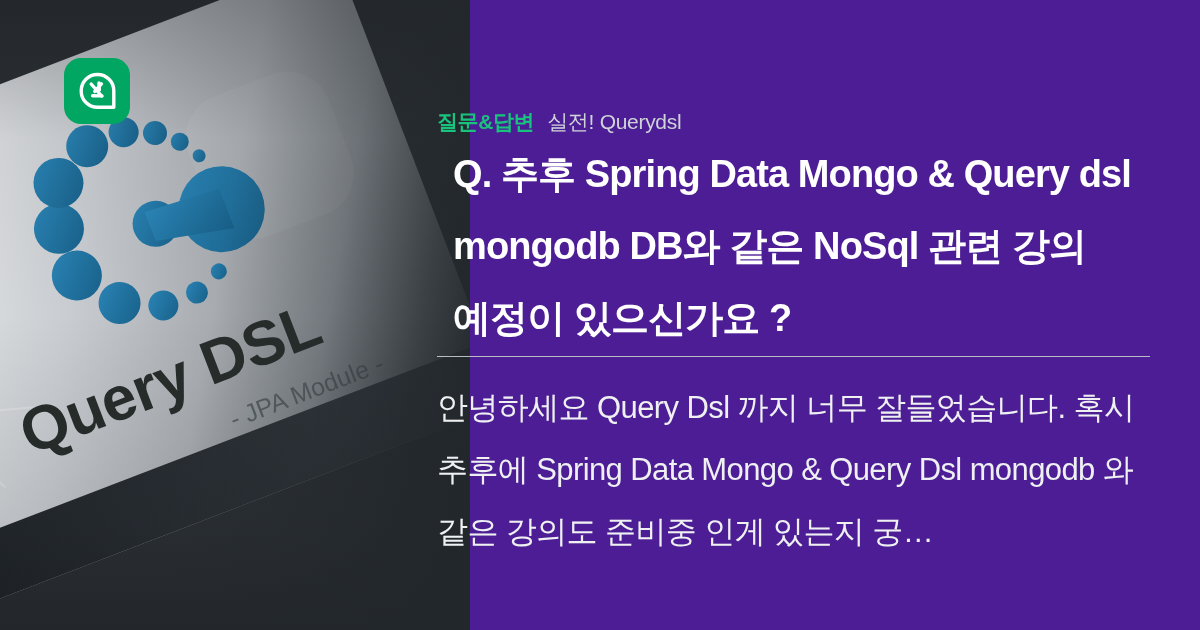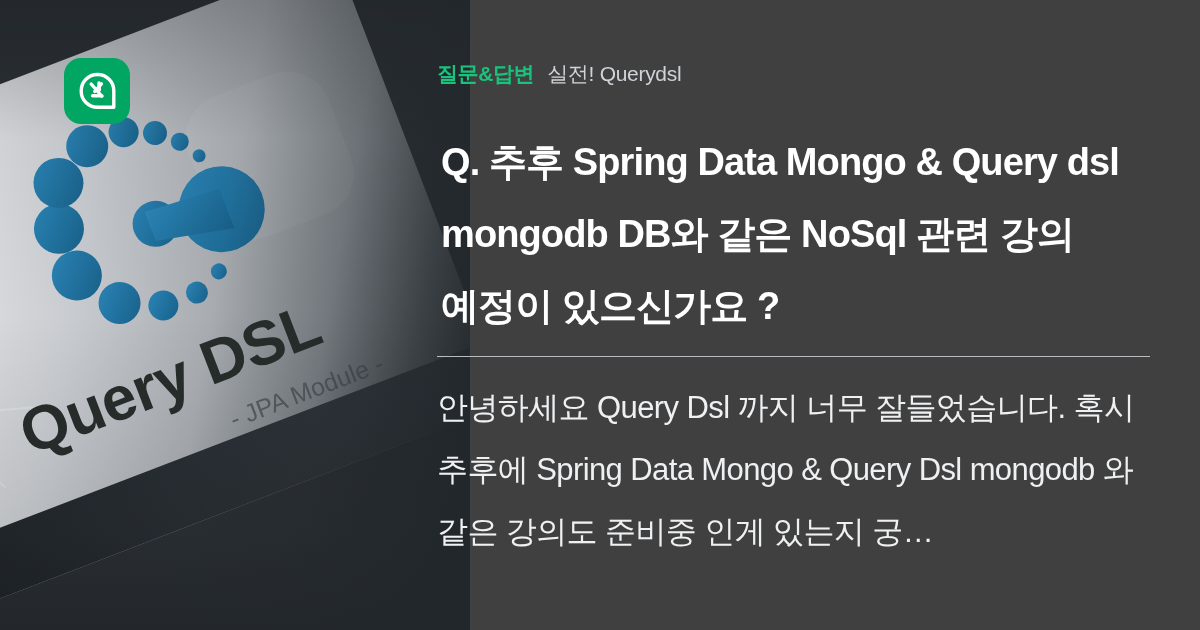--- a/index.html
+++ b/index.html
@@ -19,7 +19,7 @@
     position: relative;
     width: 1200px;
     height: 630px;
-    background: #404040;
+    background: #4c1d95;
     overflow: hidden;
   }
 

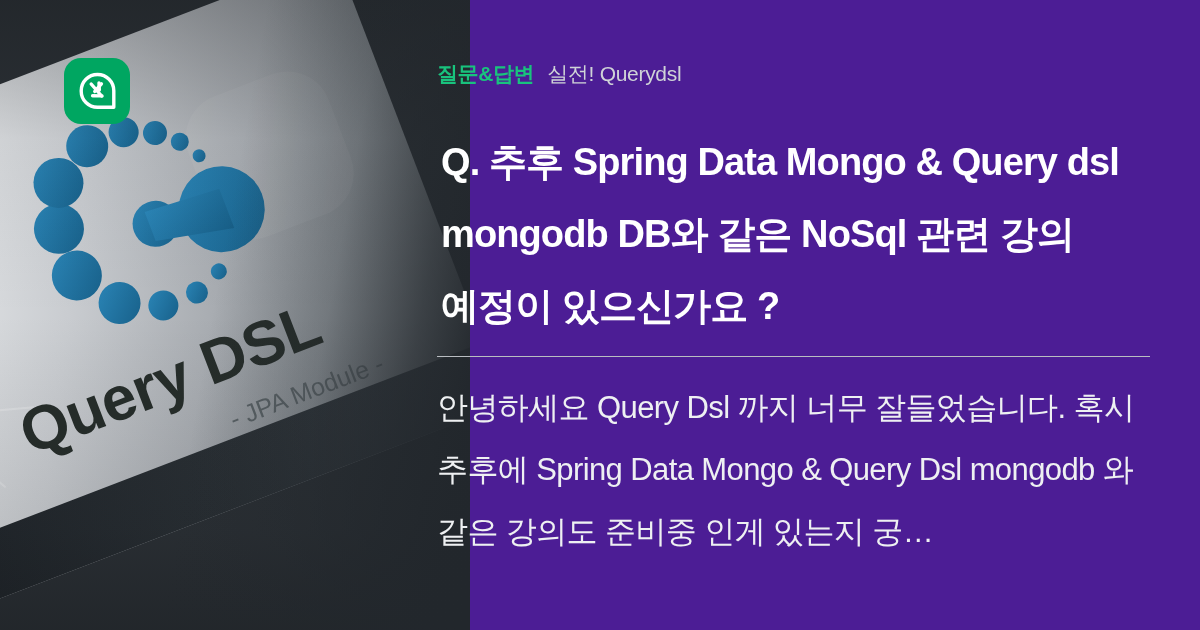--- a/index.html
+++ b/index.html
@@ -193,6 +193,7 @@
     font-weight: 400;
     color: #cfd3d7;
     letter-spacing: -0.3px;
+    margin-top: 48px;
   }
 
   .q-title {

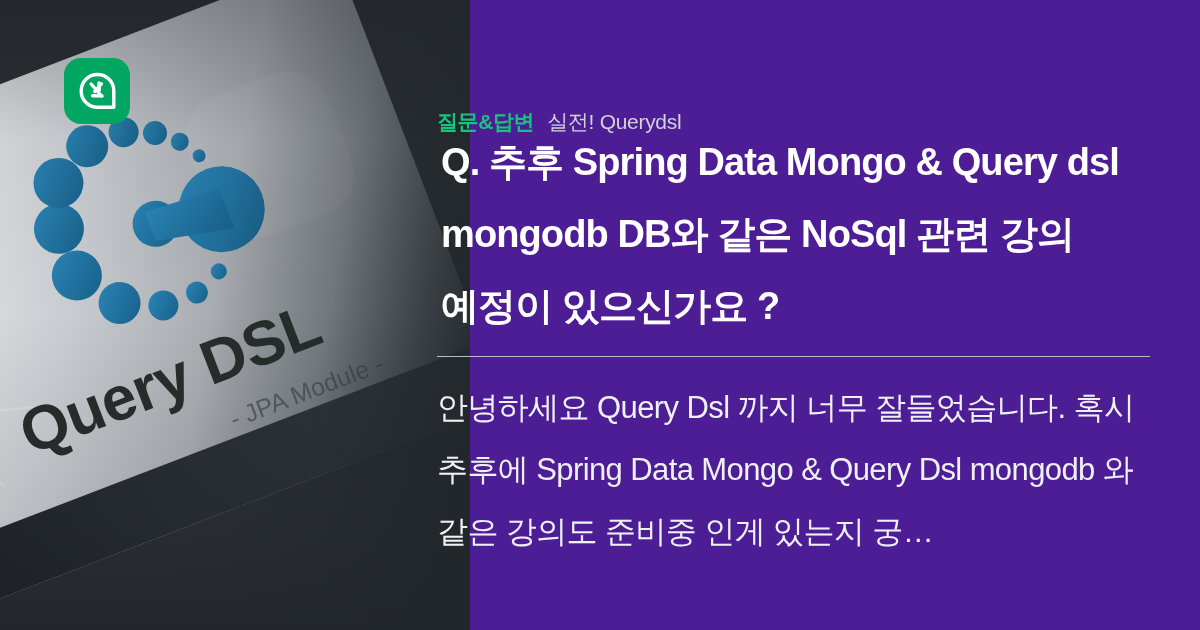--- a/index.html
+++ b/index.html
@@ -201,7 +201,7 @@
     top: 122px;
     left: 0;
     width: 715px;
-    margin: 4px;
+    margin: 16px;
     font-size: 38px;
     line-height: 72px;
     font-weight: 700;

